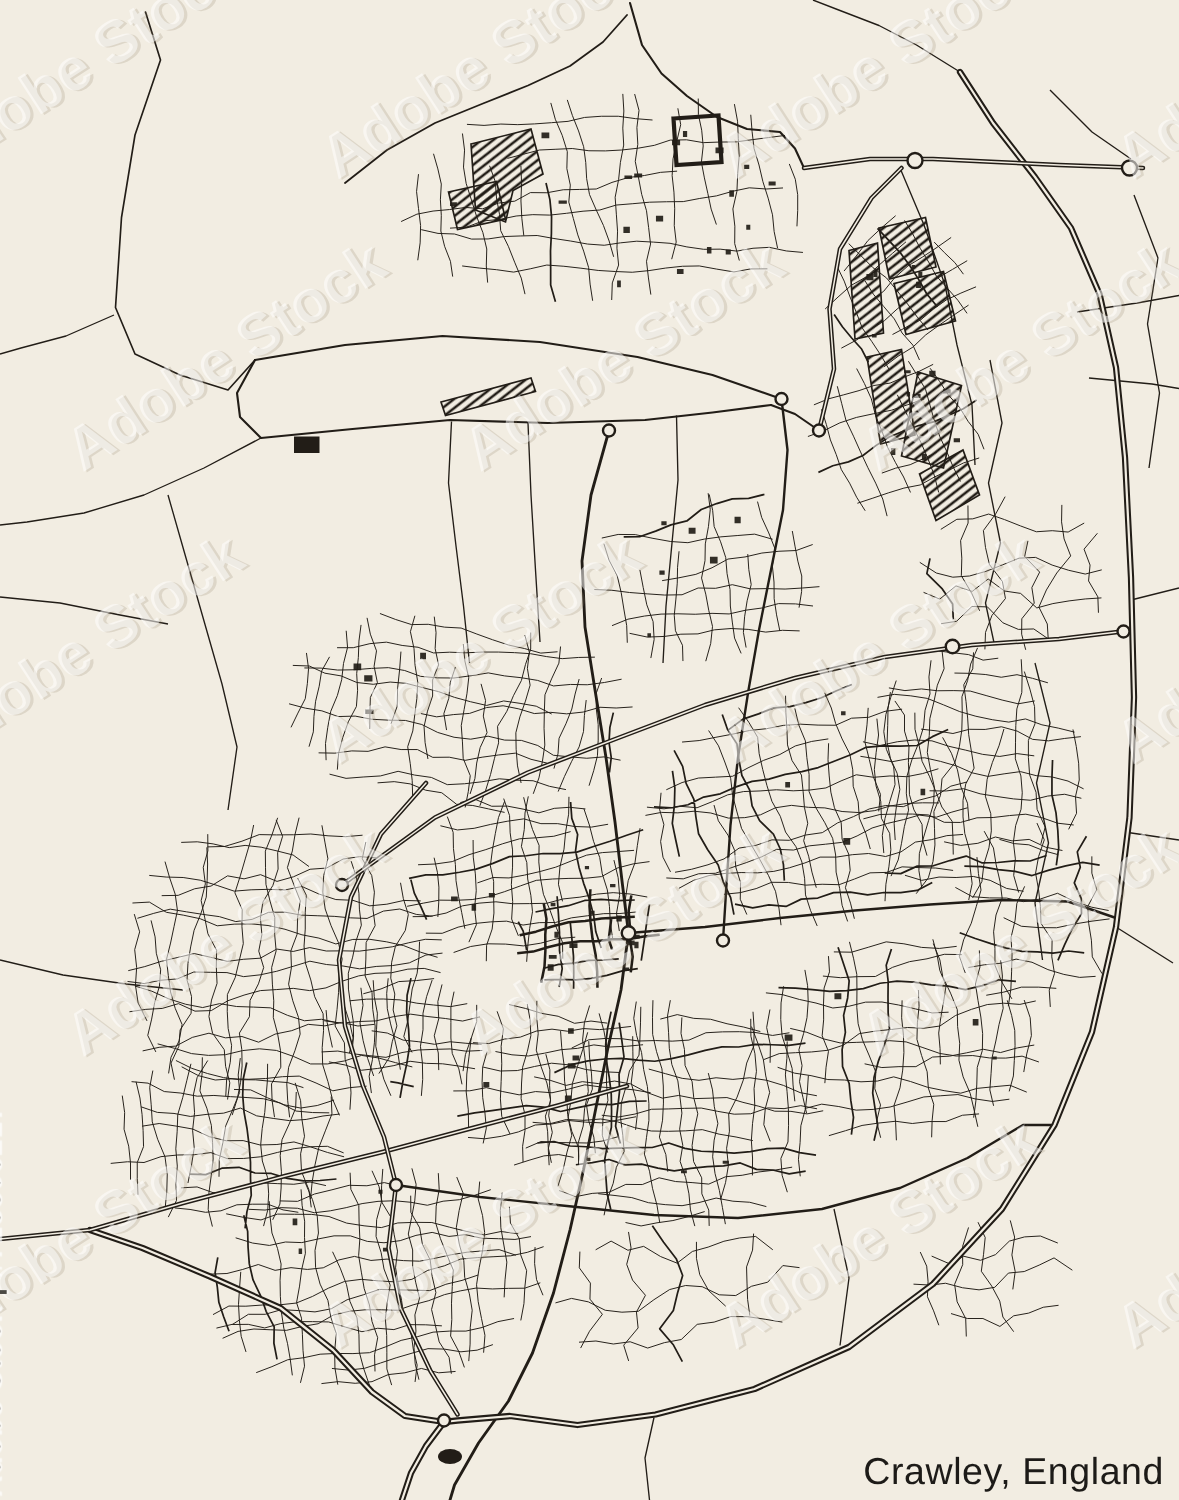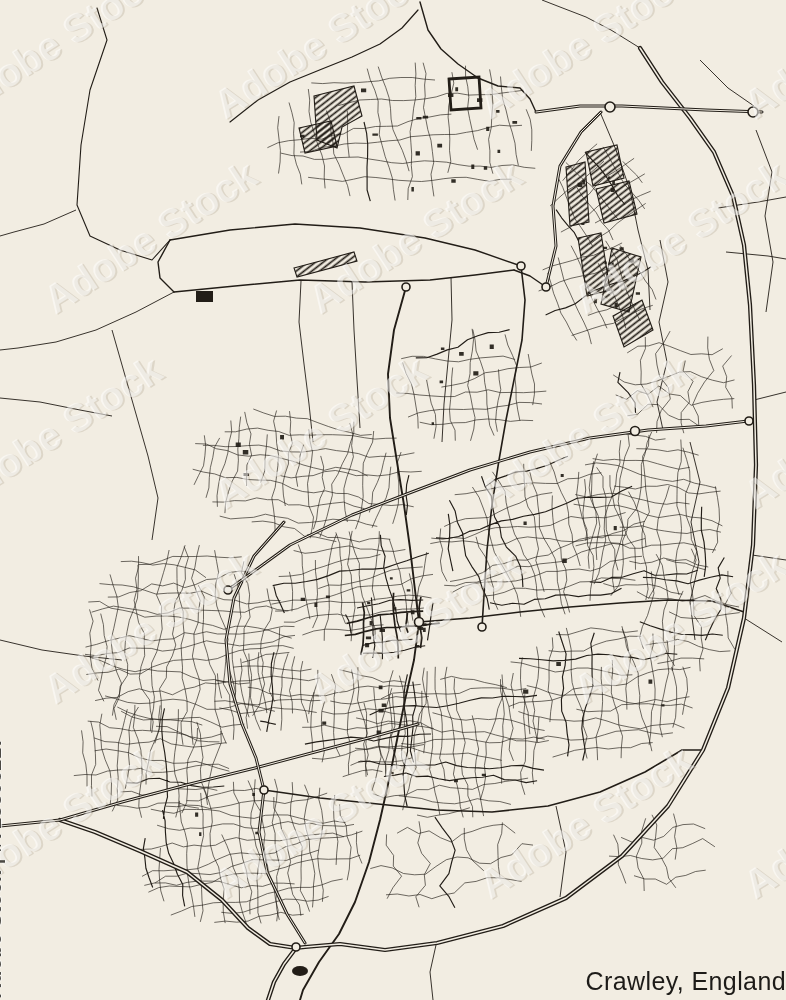--- a/index.html
+++ b/index.html
@@ -10,7 +10,7 @@
   }
   .stage svg{position:absolute;left:0;top:0;}
   .map-title{
-    position:absolute;right:0;bottom:4px;
+    position:absolute;right:10px;bottom:4px;
     font-size:25px;letter-spacing:.4px;
     color:var(--title,#1d1b18);
   }

